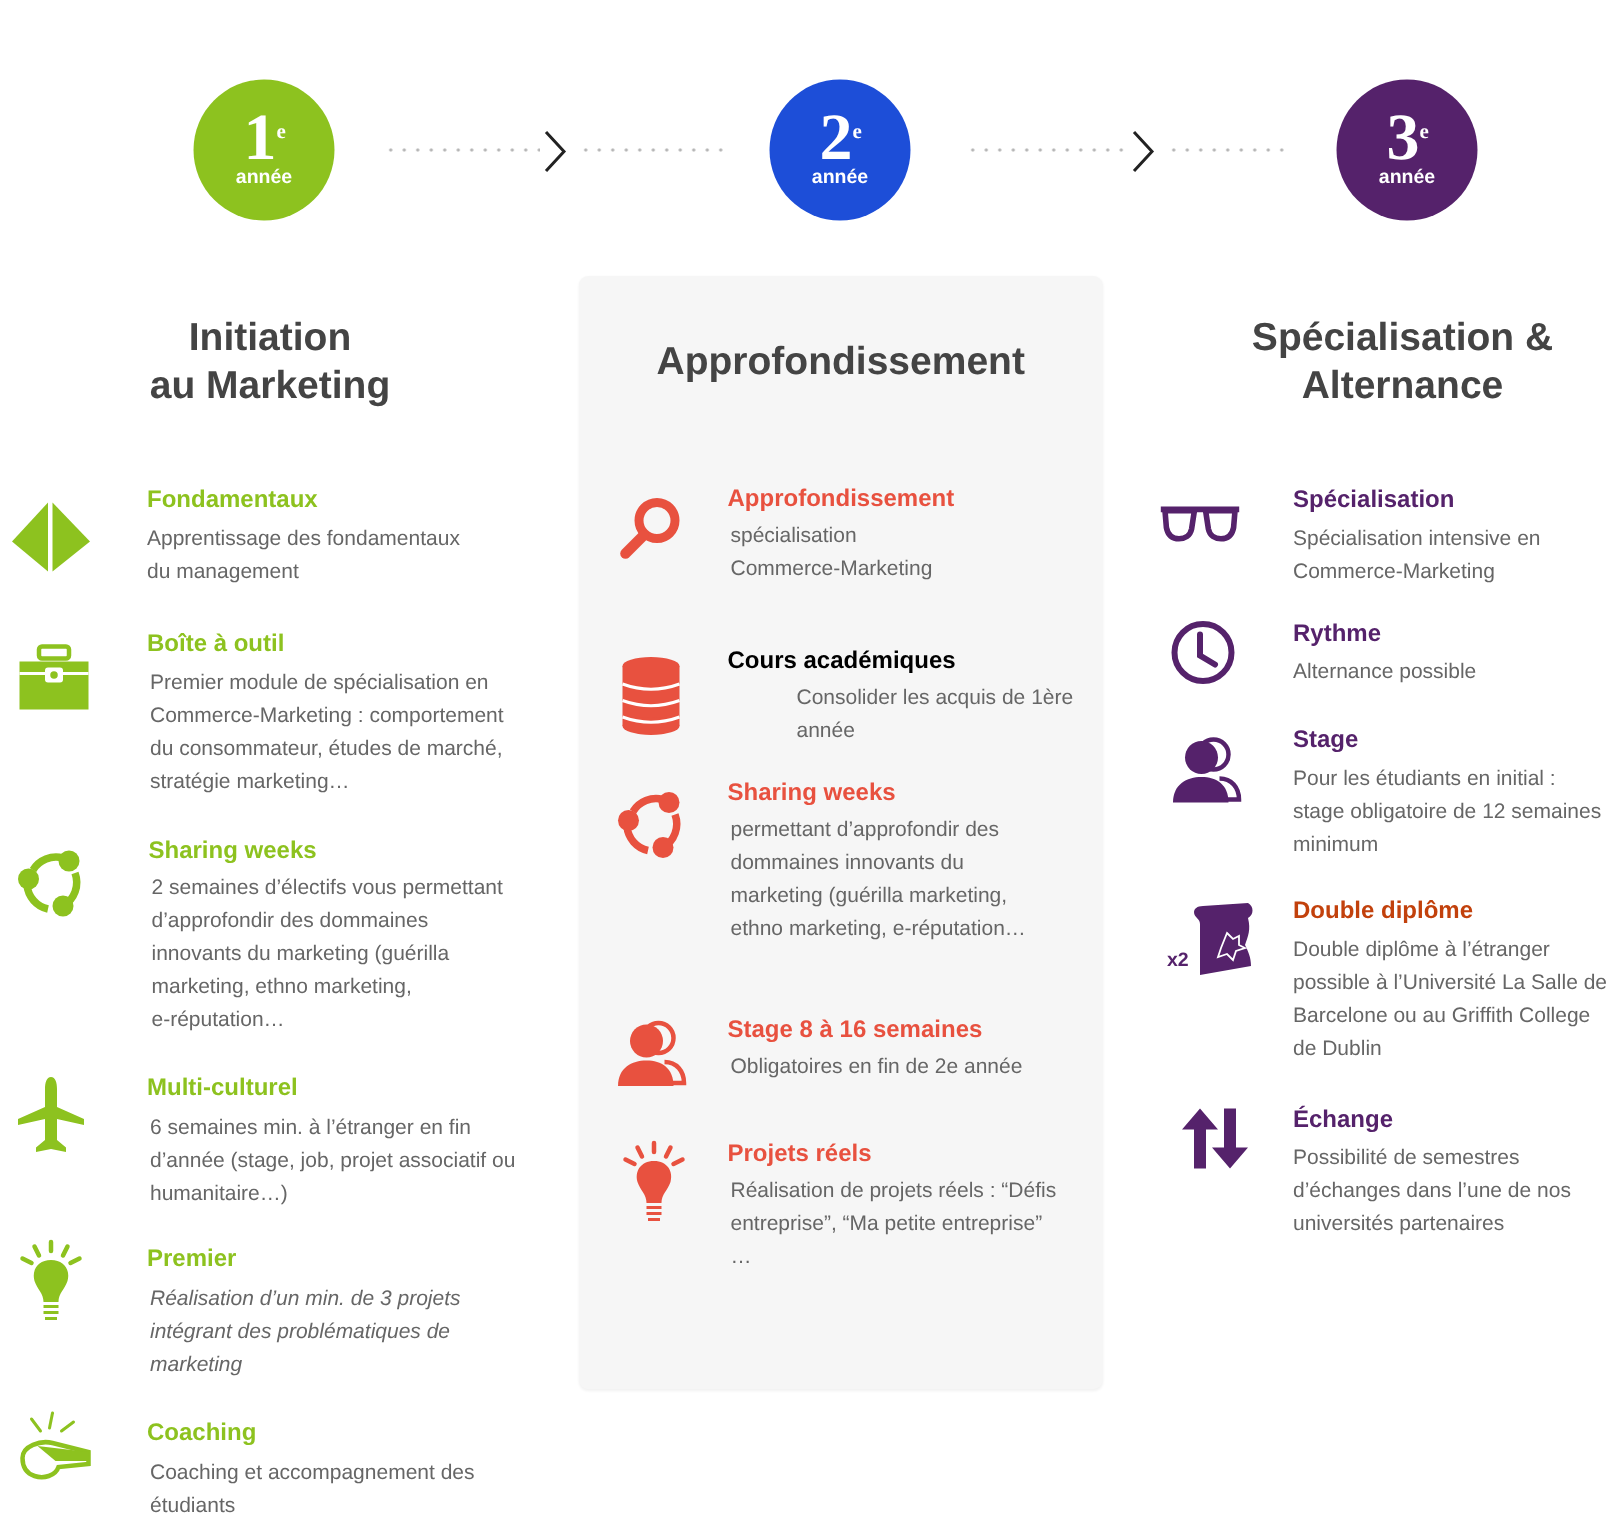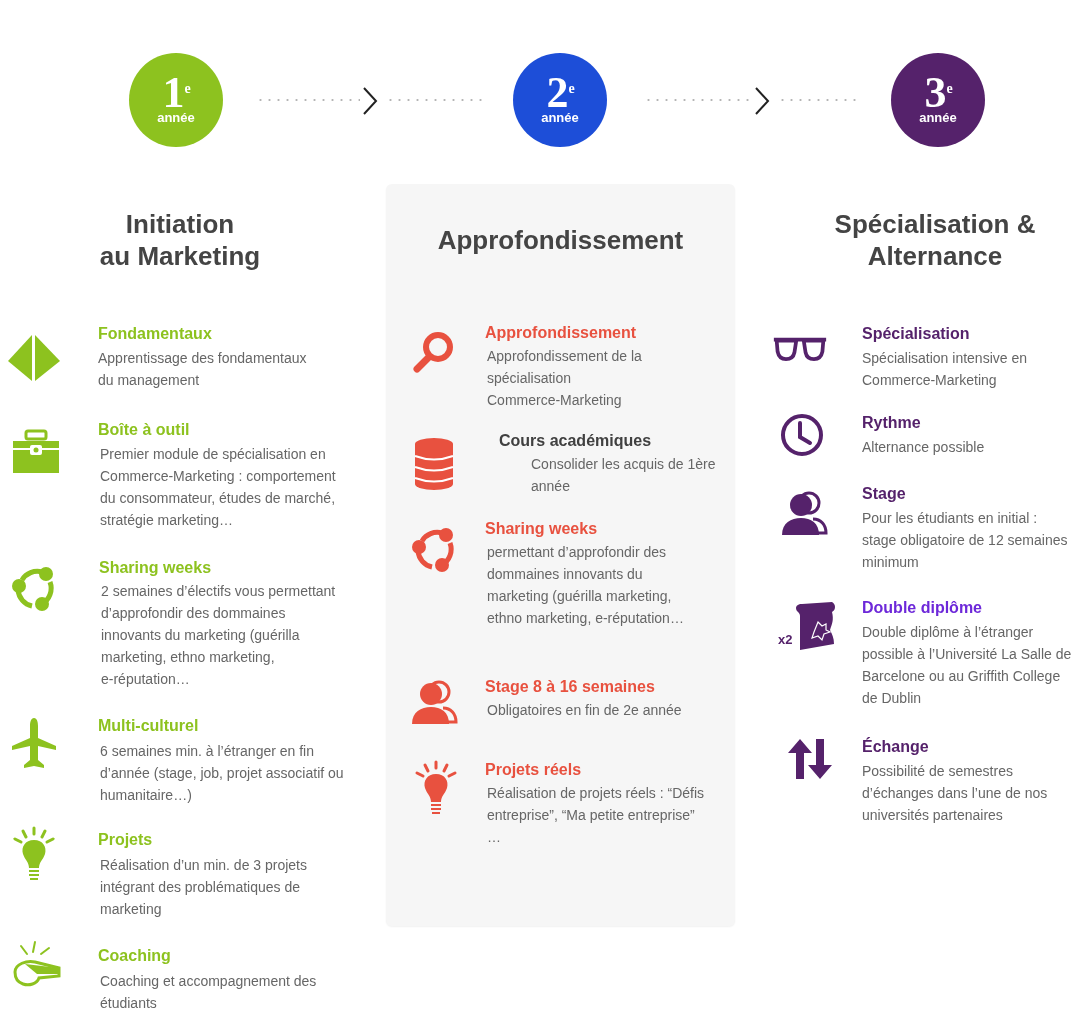--- a/index.html
+++ b/index.html
@@ -187,7 +187,6 @@
   </span>
   <div class="title" style="left:99px;top:0;color:#e8513f;">Approfondissement</div>
   <div class="desc" style="left:101px;top:22px;width:240px;">
-    <div>Approfondissement de la</div>
     <div>spécialisation</div>
     <div>Commerce-Marketing</div>
   </div>

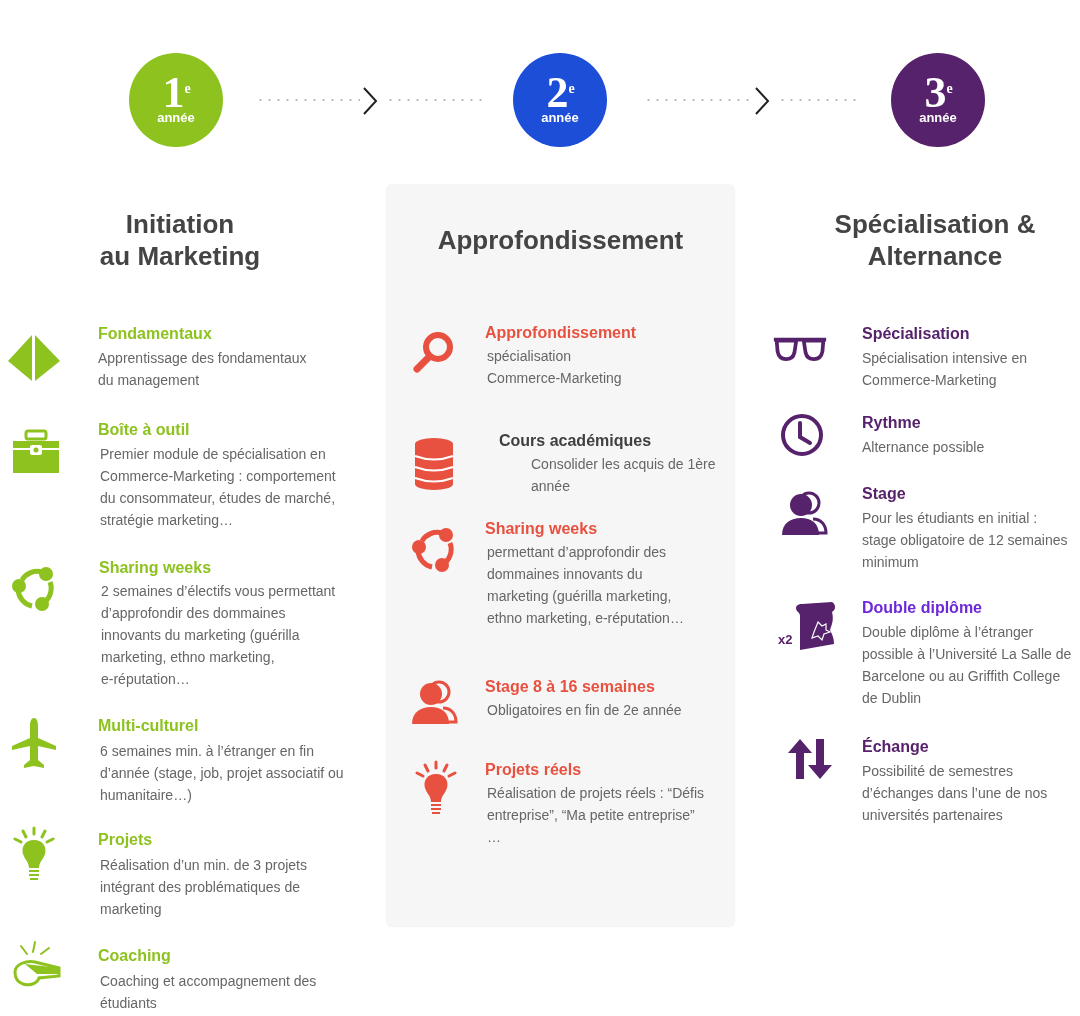--- a/index.html
+++ b/index.html
@@ -203,7 +203,7 @@
         <path d="M1 42 Q20 49 39 42" fill="none" stroke="#fff" stroke-width="2"></path>
       </svg>
   </span>
-  <div class="title" style="left:113px;top:0;color:#404040;">Cours académiques</div>
+  <div class="title" style="left:99px;top:0;color:#000000;">Cours académiques</div>
   <div class="desc" style="left:101px;top:22px;width:240px;margin-left:44px;">
     <div>Consolider les acquis de 1ère</div>
     <div>année</div>

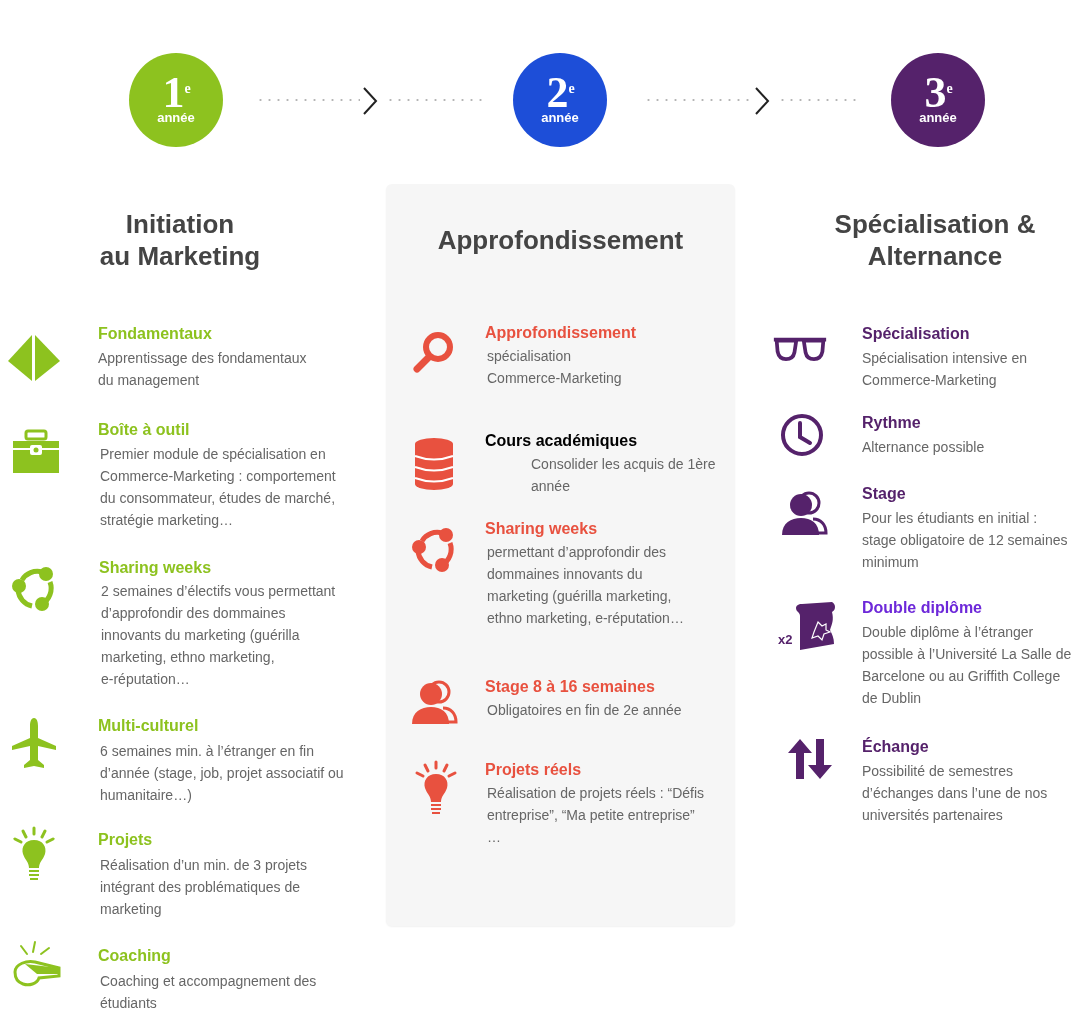--- a/index.html
+++ b/index.html
@@ -320,7 +320,7 @@
         <path d="M42 24 L46 28 L50 26 L50 32 L54 34 L48 36 L46 42 L42 38 L36 40 L38 34 Z" fill="none" stroke="#fff" stroke-width="1.2"></path>
       </svg>
   </span>
-  <div class="title" style="left:96px;top:0;color:#6d28d9;">Double diplôme</div>
+  <div class="title" style="left:96px;top:0;color:#c2410c;">Double diplôme</div>
   <div class="desc" style="left:96px;top:23px;width:230px;">
     <div>Double diplôme à l’étranger</div>
     <div>possible à l’Université La Salle de</div>

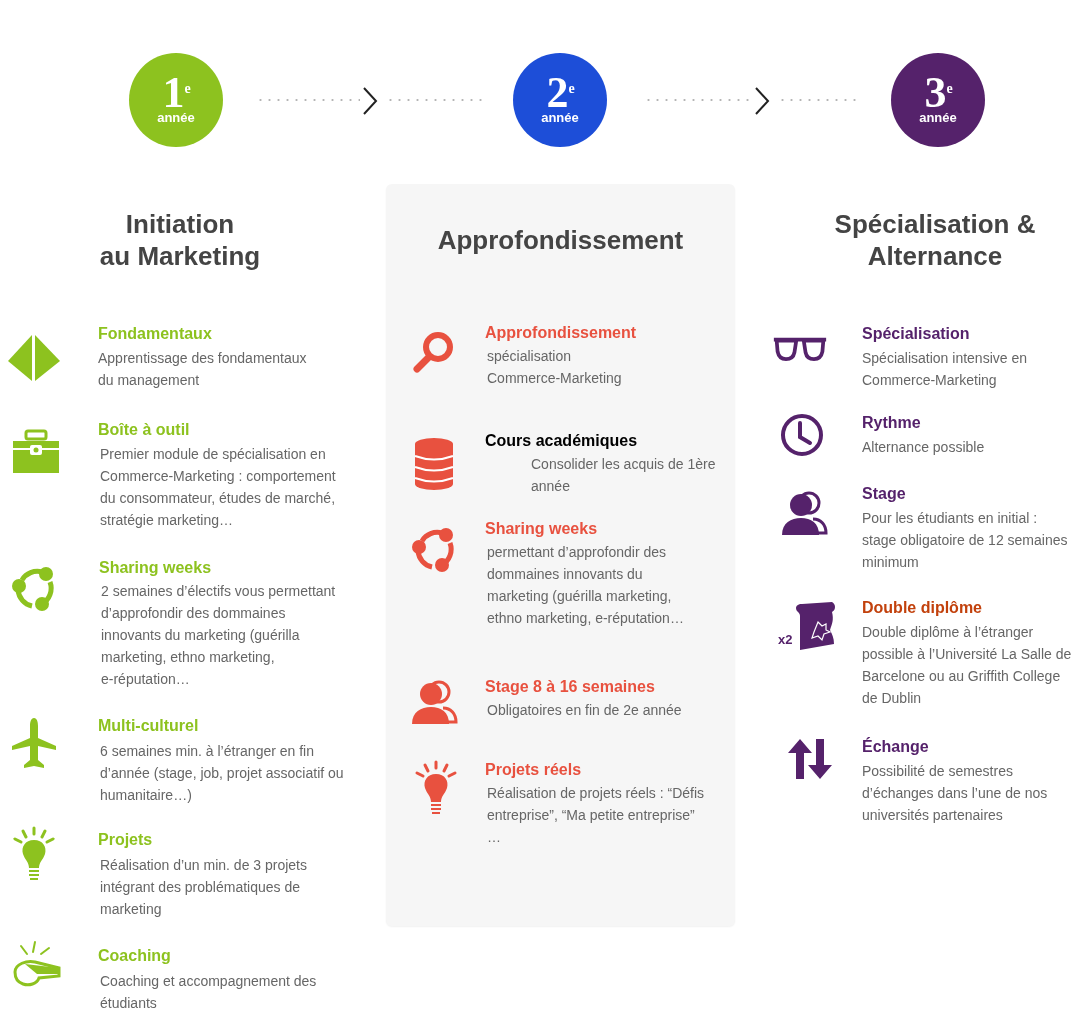--- a/index.html
+++ b/index.html
@@ -151,7 +151,7 @@
         <rect x="21" y="52" width="8" height="2" fill="#8dc21f"></rect>
       </svg>
   </span>
-  <div class="title" style="left:98px;top:0;color:#8dc21f;">Projets</div>
+  <div class="title" style="left:98px;top:0;color:#8dc21f;">Premier</div>
   <div class="desc" style="left:100px;top:24px;width:275px;">
     <div>Réalisation d’un min. de 3 projets</div>
     <div>intégrant des problématiques de</div>

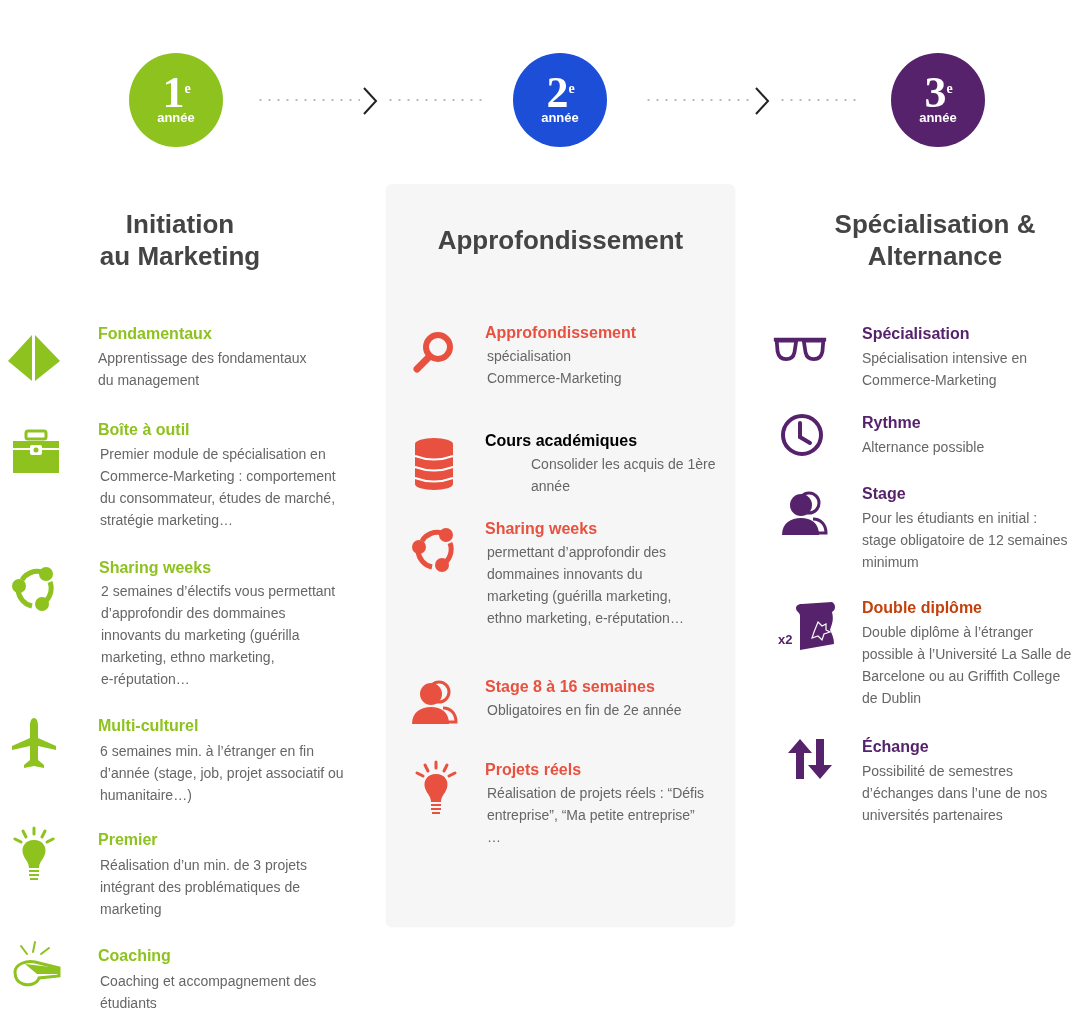--- a/index.html
+++ b/index.html
@@ -152,7 +152,7 @@
       </svg>
   </span>
   <div class="title" style="left:98px;top:0;color:#8dc21f;">Premier</div>
-  <div class="desc" style="left:100px;top:24px;width:275px;">
+  <div class="desc" style="left:100px;top:24px;width:275px;font-style:italic;">
     <div>Réalisation d’un min. de 3 projets</div>
     <div>intégrant des problématiques de</div>
     <div>marketing</div>

